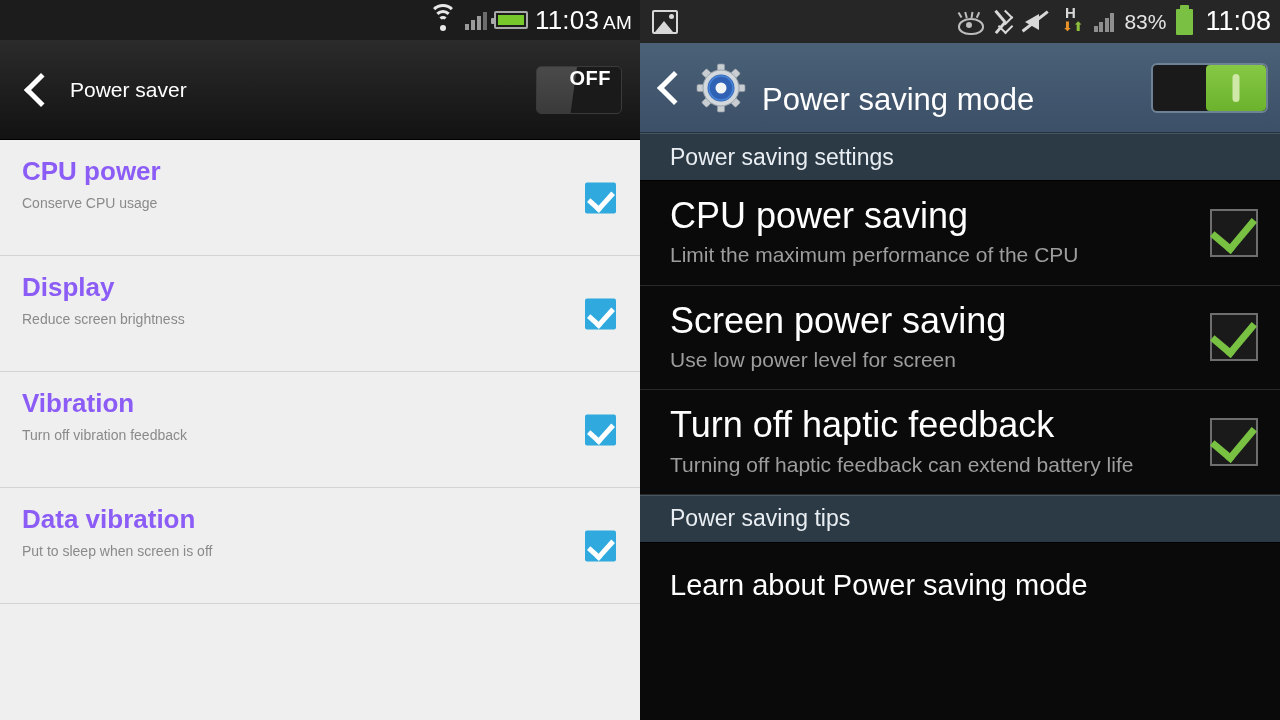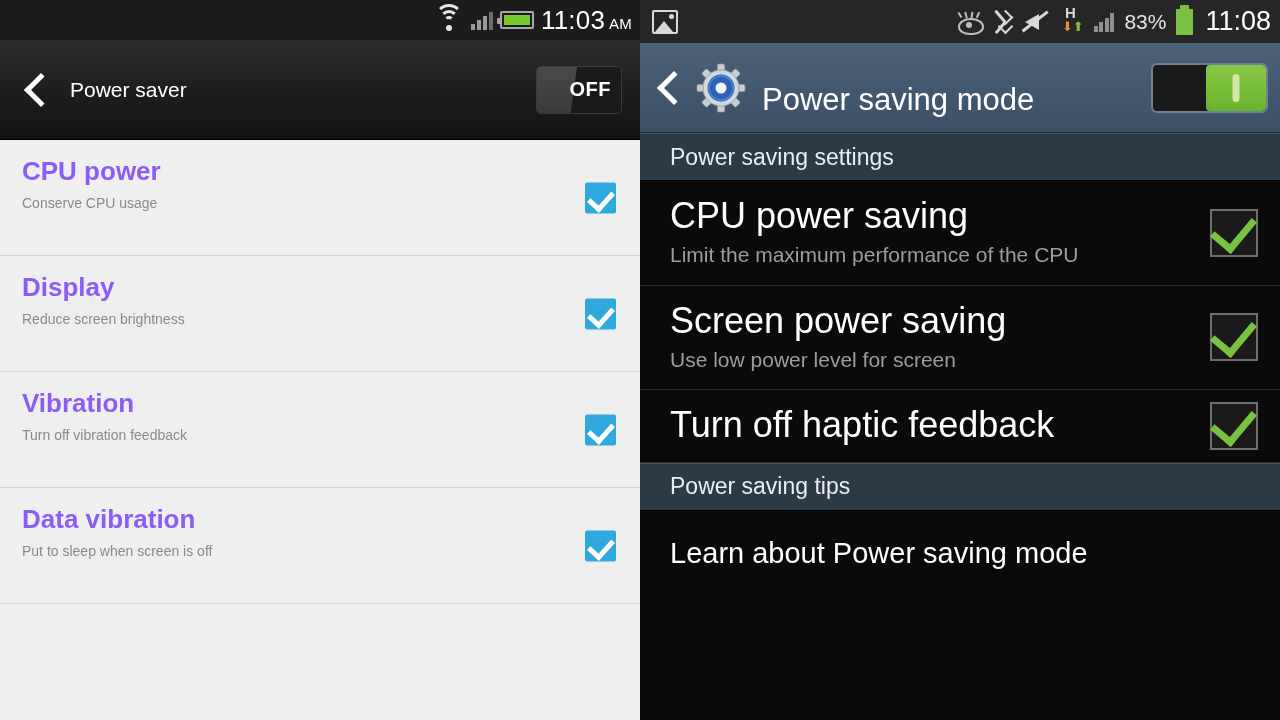--- a/index.html
+++ b/index.html
@@ -34,7 +34,7 @@
   .batt-h:after { content:""; position:absolute; left:-5px; top:5px;
                   width:4px; height:6px; background:#a9a9a9; border-radius:1px 0 0 1px; }
   .clk { color:#fff; font-size:26px; letter-spacing:0.2px; }
-  .clk .ampm { font-size:15px; margin-left:4px; }
+  .clk .ampm { font-size:19px; margin-left:4px; }
 
   .l-header { height:100px; background:linear-gradient(#2b2b2b,#121212);
               display:flex; align-items:center; padding:0 18px 0 22px;

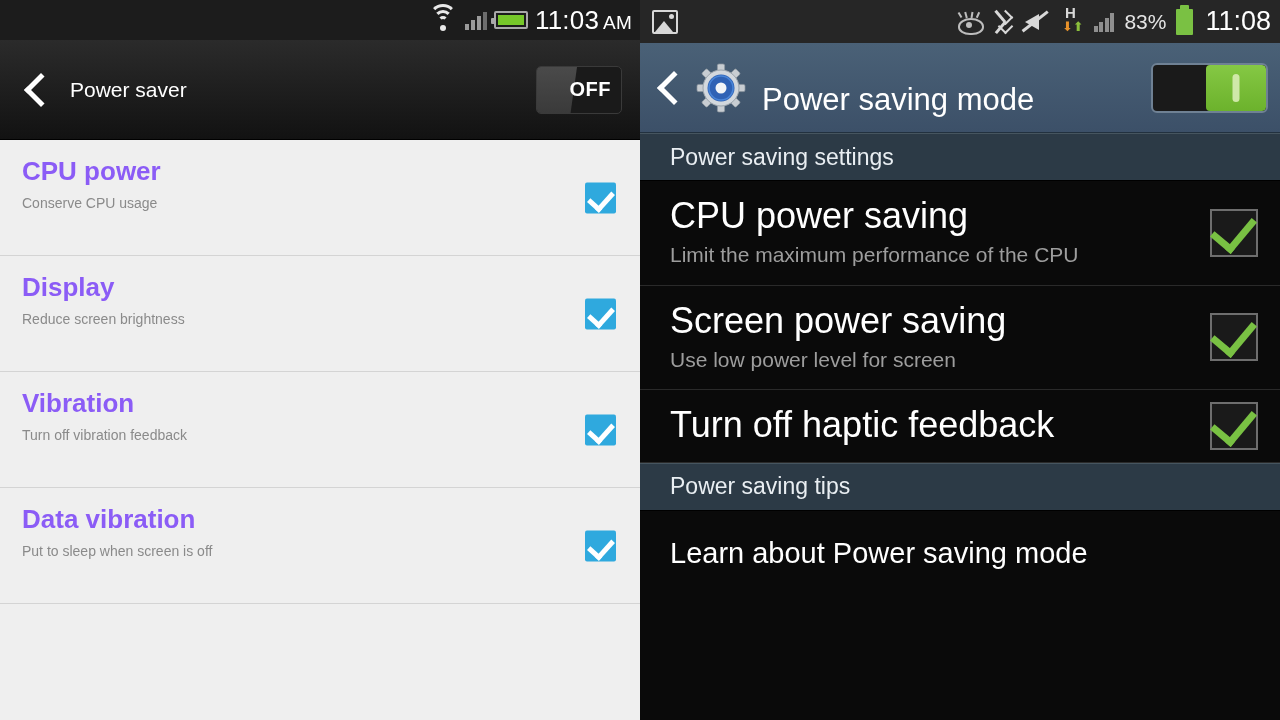--- a/index.html
+++ b/index.html
@@ -46,7 +46,7 @@
   .l-title { color:#fff; font-size:21px; font-weight:400; flex:1; }
   .toggle-off { width:86px; height:48px; border-radius:5px; background:#1a1a1a;
                 border:1px solid #3a3a3a; position:relative; overflow:hidden;
-                display:flex; align-items:center; justify-content:flex-end; }
+                display:flex; justify-content:flex-end; }
   .toggle-off .knob { position:absolute; left:0; top:0; height:100%; width:40px;
                       background:linear-gradient(#4a4a4a,#3a3a3a);
                       transform:skewX(-8deg); transform-origin:top left; }

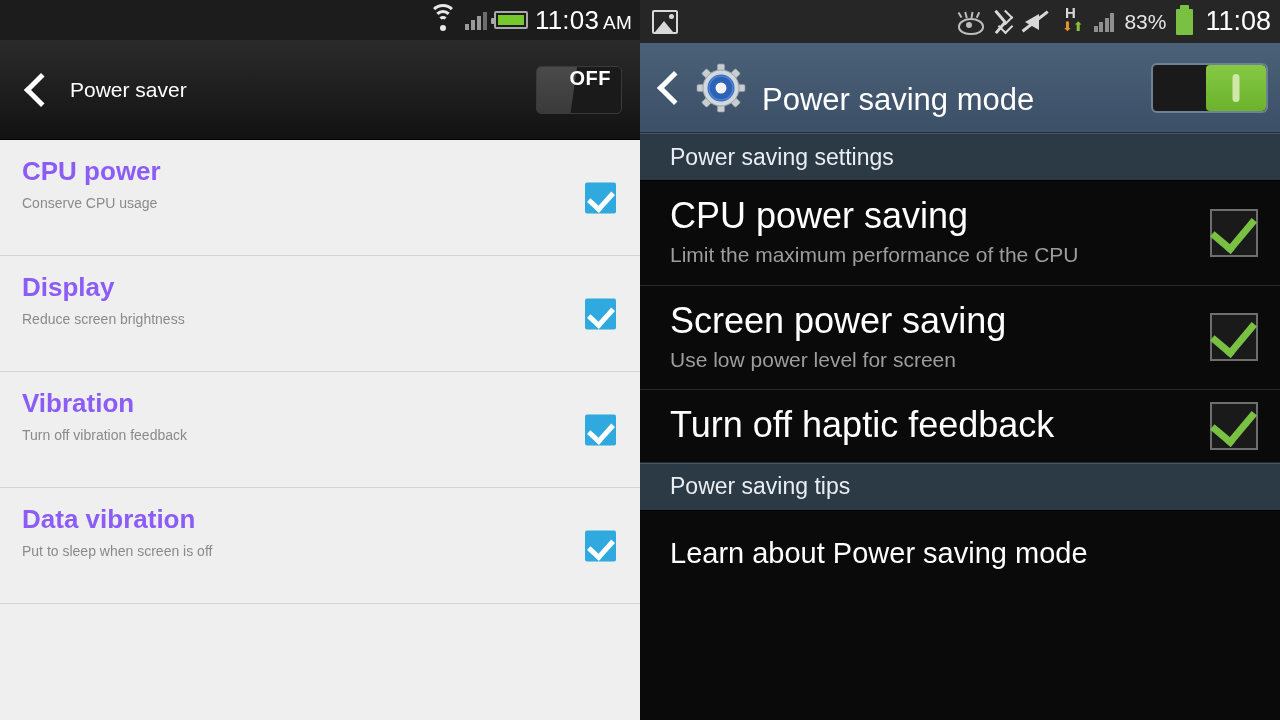--- a/index.html
+++ b/index.html
@@ -296,6 +296,7 @@
 
     <div class="r-row">
       <div class="t">Turn off haptic feedback</div>
+      <div class="s">Turning off haptic feedback can extend battery life</div>
       <span class="cb-dark"></span>
     </div>
 

